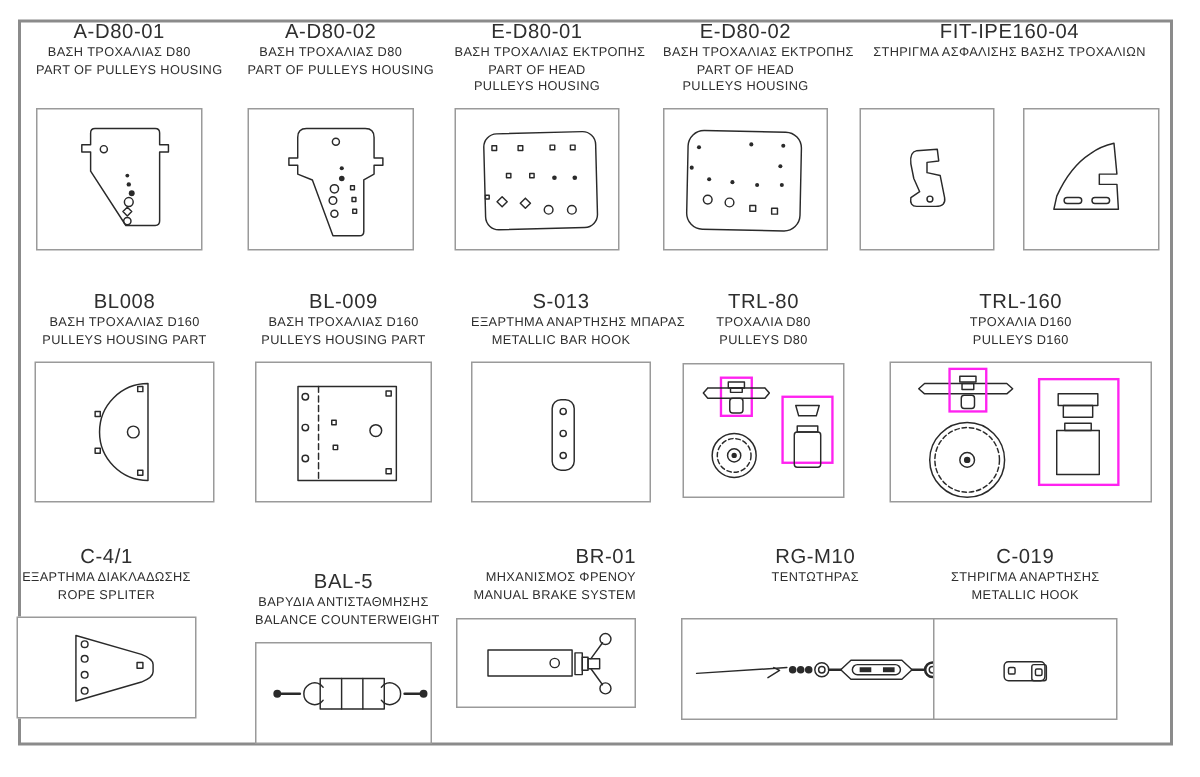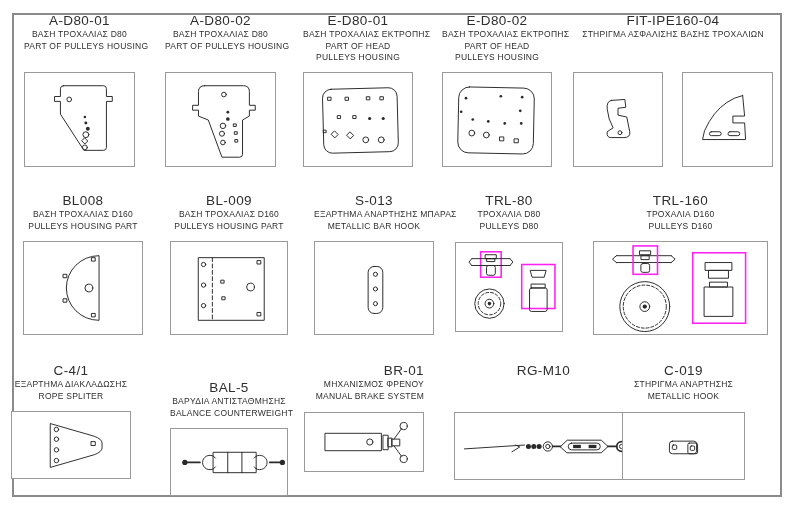--- a/index.html
+++ b/index.html
@@ -315,6 +315,7 @@
 
 <div class="cell c-rgm10">
   <div class="code">RG-M10</div>
+  <div class="sub">ΤΕΝΤΩΤΗΡΑΣ</div>
   <div class="pbox r3boxc">
     <svg viewBox="0 0 179 68">
       <path class="ln" d="M8,37 L70,33"></path>

